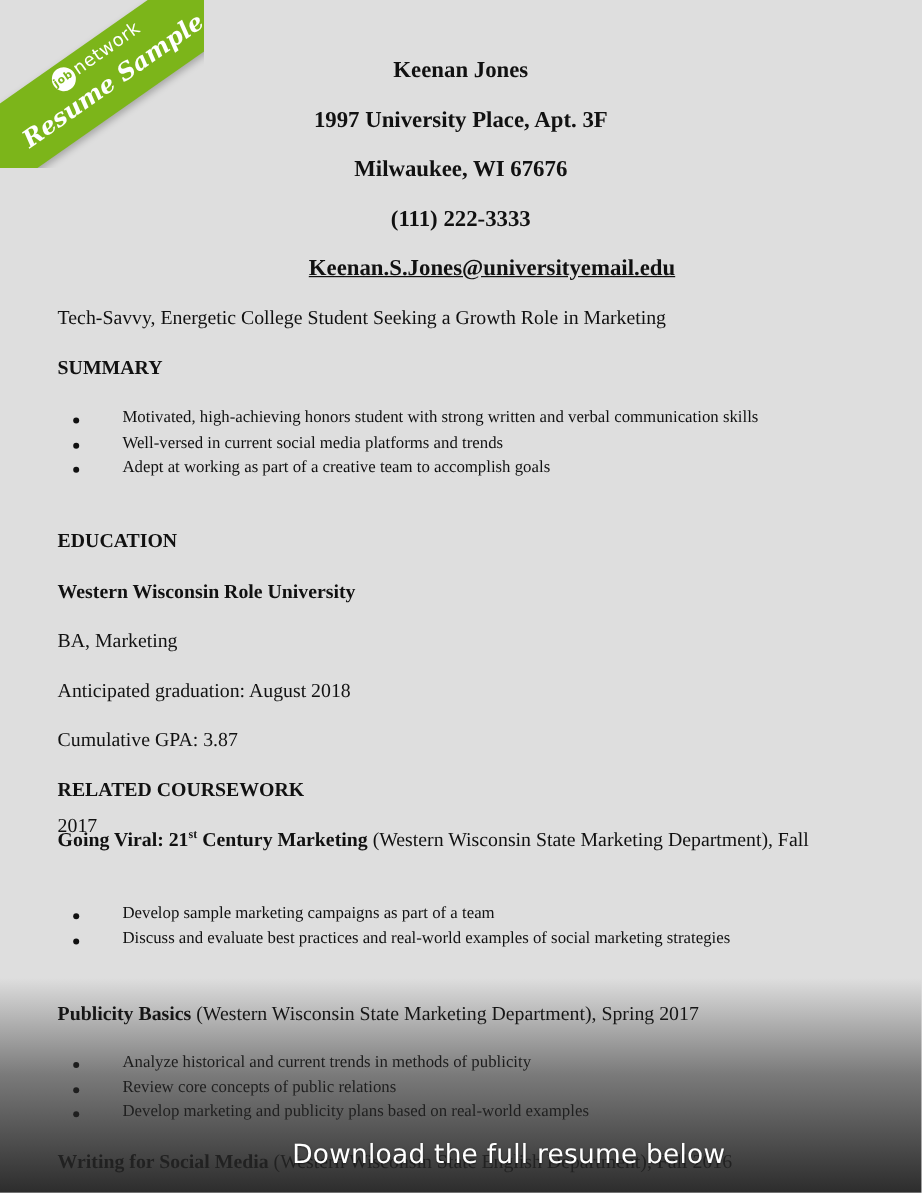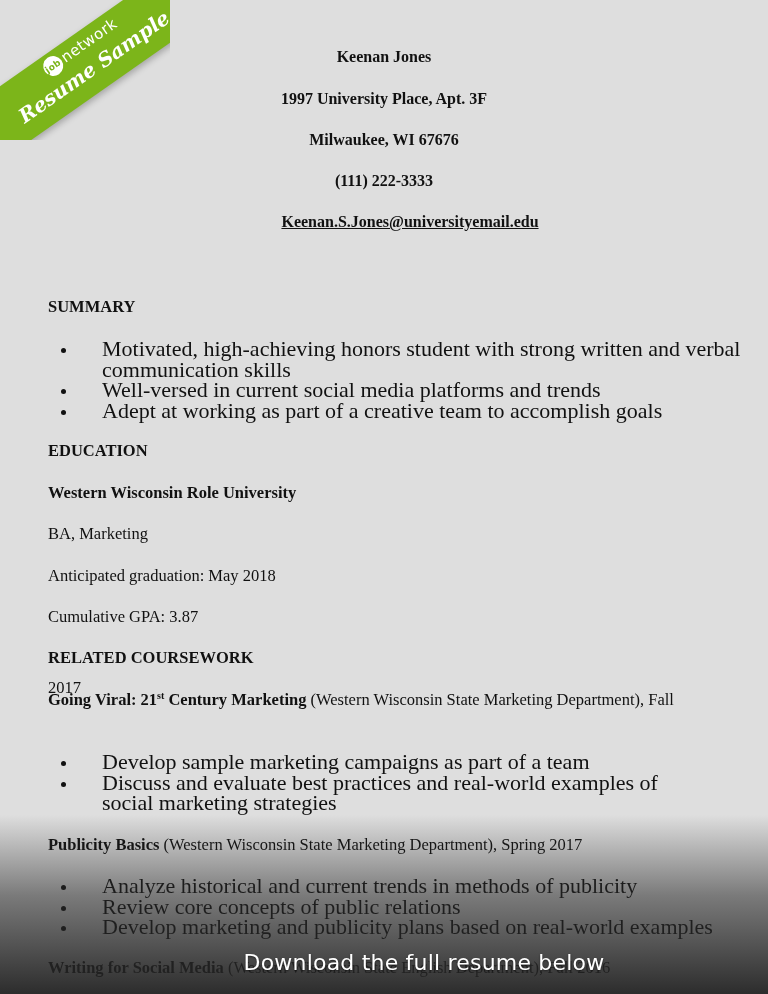--- a/index.html
+++ b/index.html
@@ -10,7 +10,7 @@
     color: #111;
   }
   .page { position: absolute; left: 0; top: 0; width: 768px; height: 994px; }
-  .center { position: absolute; left: 0; width: 768px; text-align: center; font-weight: bold; font-size: 16px; }
+  .center { position: absolute; left: 0; width: 768px; text-align: center; font-weight: bold; font-size: 19px; }
   .line { position: absolute; left: 48px; font-size: 16.5px; white-space: nowrap; }
   .bold { font-weight: bold; }
   .email { text-decoration: underline; padding-left: 26px; }

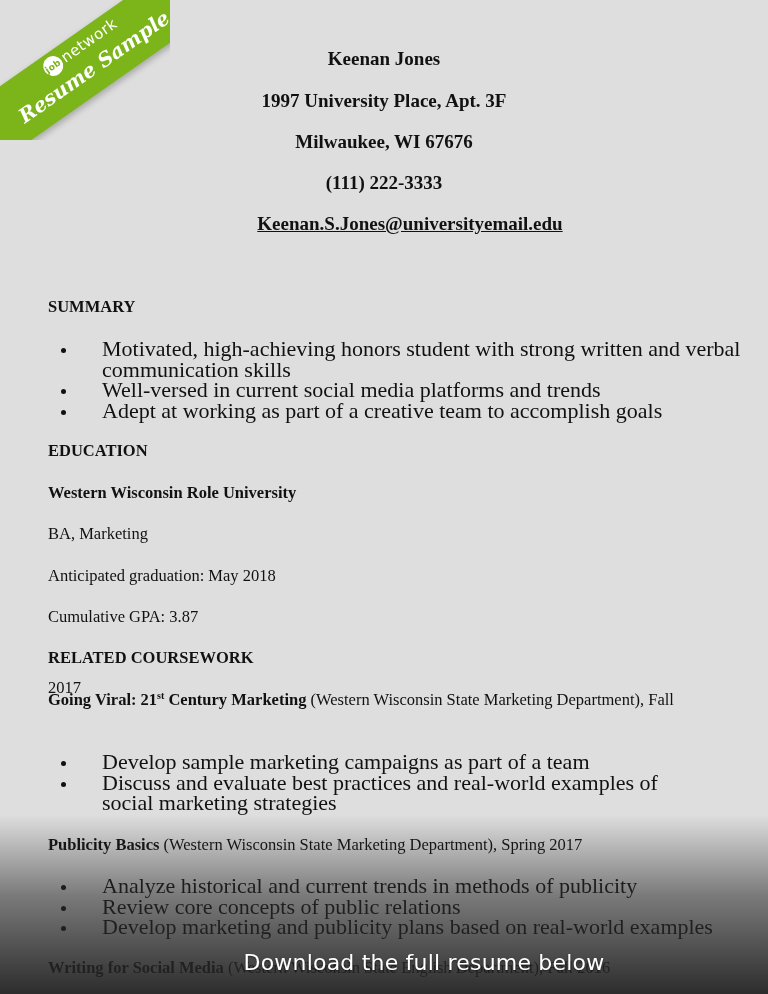--- a/index.html
+++ b/index.html
@@ -69,6 +69,7 @@
   <div class="center" style="top:172px">(111) 222-3333</div>
   <div class="center email" style="top:213px">Keenan.S.Jones@universityemail.edu</div>
 
+  <div class="line" style="top:255px">Tech-Savvy, Energetic College Student Seeking a Growth Role in Marketing</div>
 
   <div class="line bold" style="top:297px">SUMMARY</div>
   <ul class="bullets" style="top:339px">

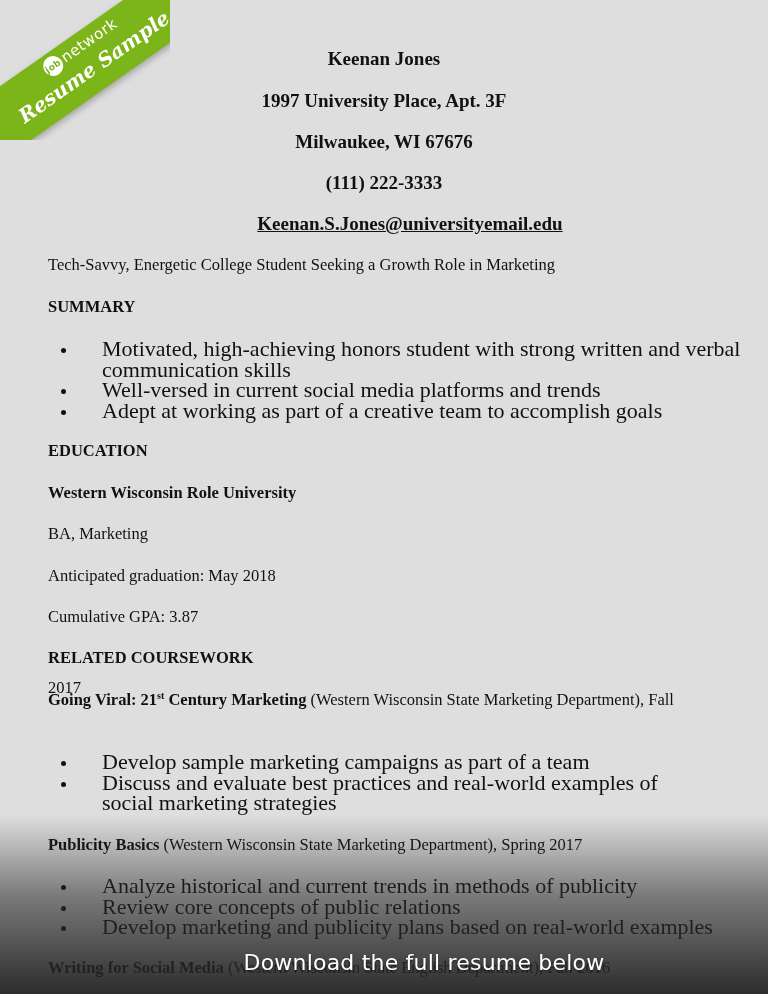--- a/index.html
+++ b/index.html
@@ -14,7 +14,7 @@
   .line { position: absolute; left: 48px; font-size: 16.5px; white-space: nowrap; }
   .bold { font-weight: bold; }
   .email { text-decoration: underline; padding-left: 26px; }
-  ul.bullets { position: absolute; left: 48px; margin: 0; padding: 0; list-style: none; font-size: 22px; width: 700px; }
+  ul.bullets { position: absolute; left: 48px; margin: 0; padding: 0; list-style: none; font-size: 14px; width: 700px; }
   ul.bullets li { position: relative; padding-left: 54px; line-height: 20.5px; }
   ul.bullets li::before {
     content: ""; position: absolute; left: 13px; top: 9px; width: 5px; height: 5px; border-radius: 50%; background: #111;

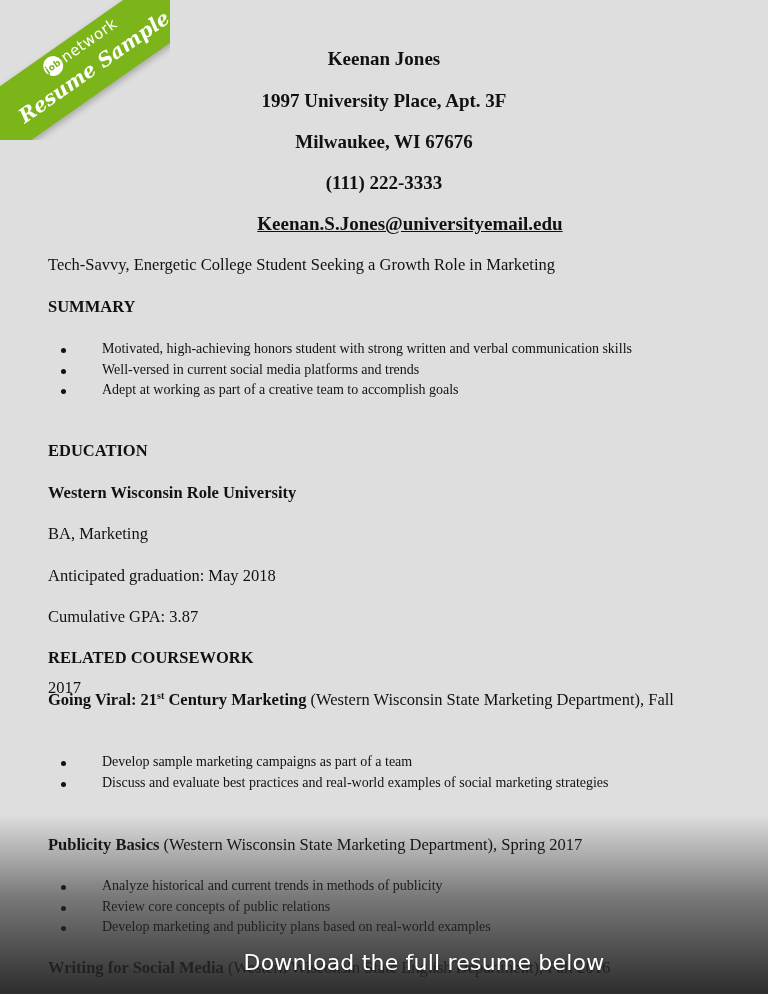--- a/index.html
+++ b/index.html
@@ -81,7 +81,7 @@
   <div class="line bold" style="top:441px">EDUCATION</div>
   <div class="line bold" style="top:483px">Western Wisconsin Role University</div>
   <div class="line" style="top:524px">BA, Marketing</div>
-  <div class="line" style="top:566px">Anticipated graduation: May 2018</div>
+  <div class="line" style="top:566px">Anticipated graduation: August 2018</div>
   <div class="line" style="top:607px">Cumulative GPA: 3.87</div>
 
   <div class="line bold" style="top:648px">RELATED COURSEWORK</div>

